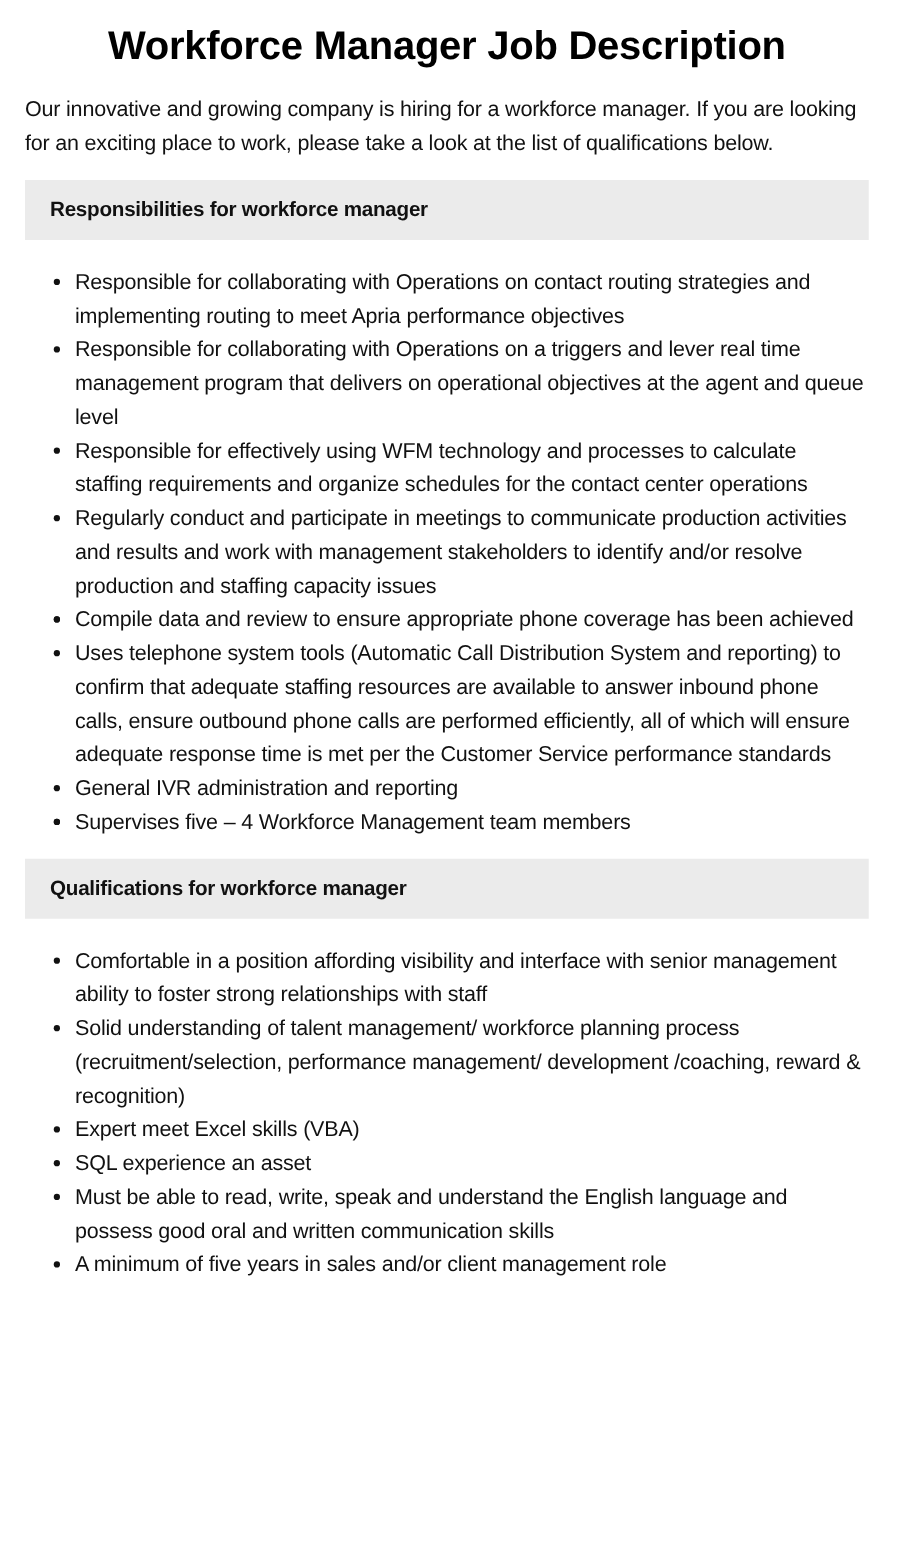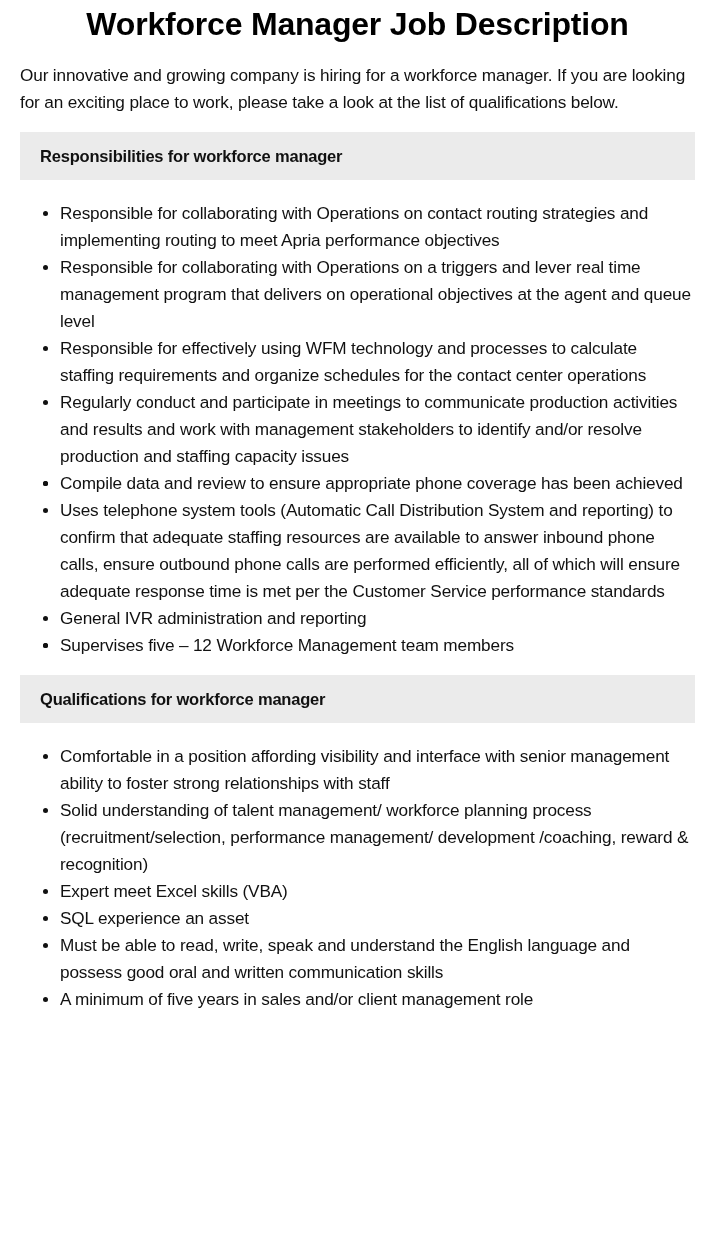--- a/index.html
+++ b/index.html
@@ -15,7 +15,7 @@
       color: #111111;
     }
     .page {
-      padding: 0 25px 0 20px;
+      padding: 12px 25px 0 20px;
     }
     .page-title {
       margin: 0;

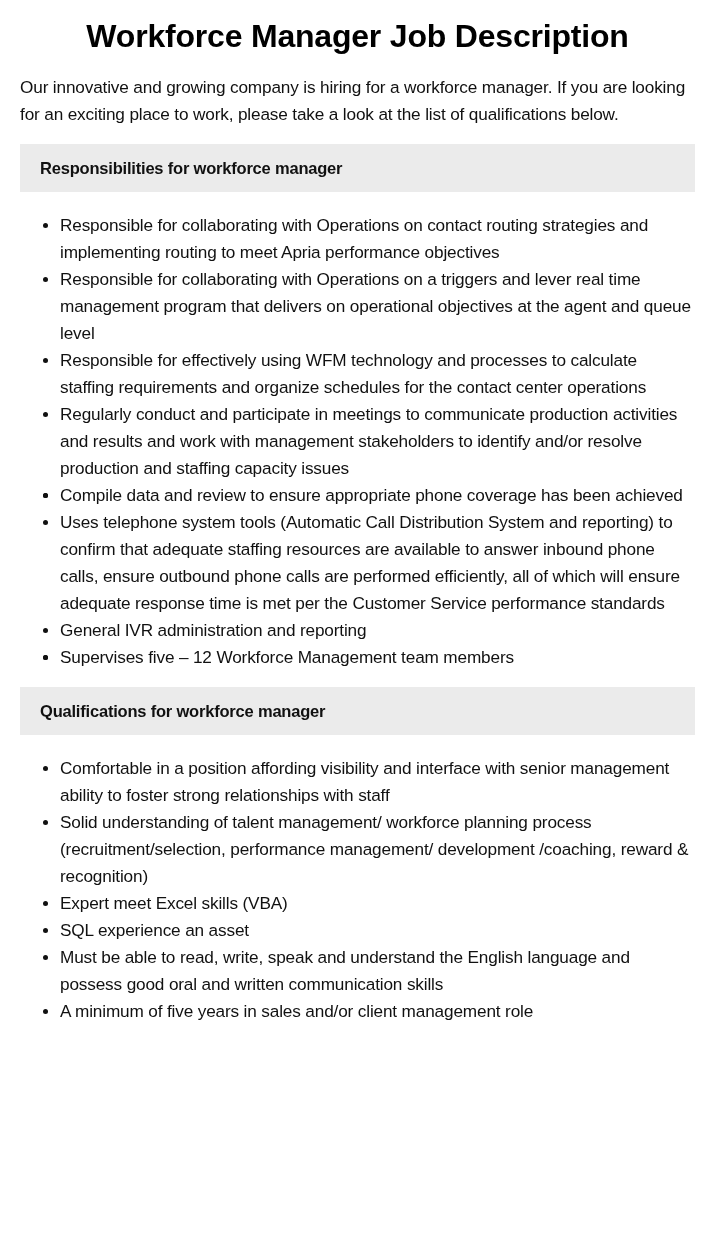--- a/index.html
+++ b/index.html
@@ -103,7 +103,7 @@
       <li><span class="bullet"></span><span>Uses telephone system tools (Automatic Call Distribution System and reporting) to confirm that adequate staffing resources are available to answer inbound phone calls, ensure outbound phone calls are performed efficiently, all of which will ensure adequate response time is met per the Customer Service performance standards</span></li>
       <li><span class="bullet"></span><span>General IVR administration and reporting</span></li>
       <li><span class="bullet"></span></li>
-      <li><span class="bullet"></span><span>Supervises five – 12 Workforce Management team members</span></li>
+      <li><span class="bullet"></span><span>Supervises five – 4 Workforce Management team members</span></li>
     </ul>
   </section>
 

